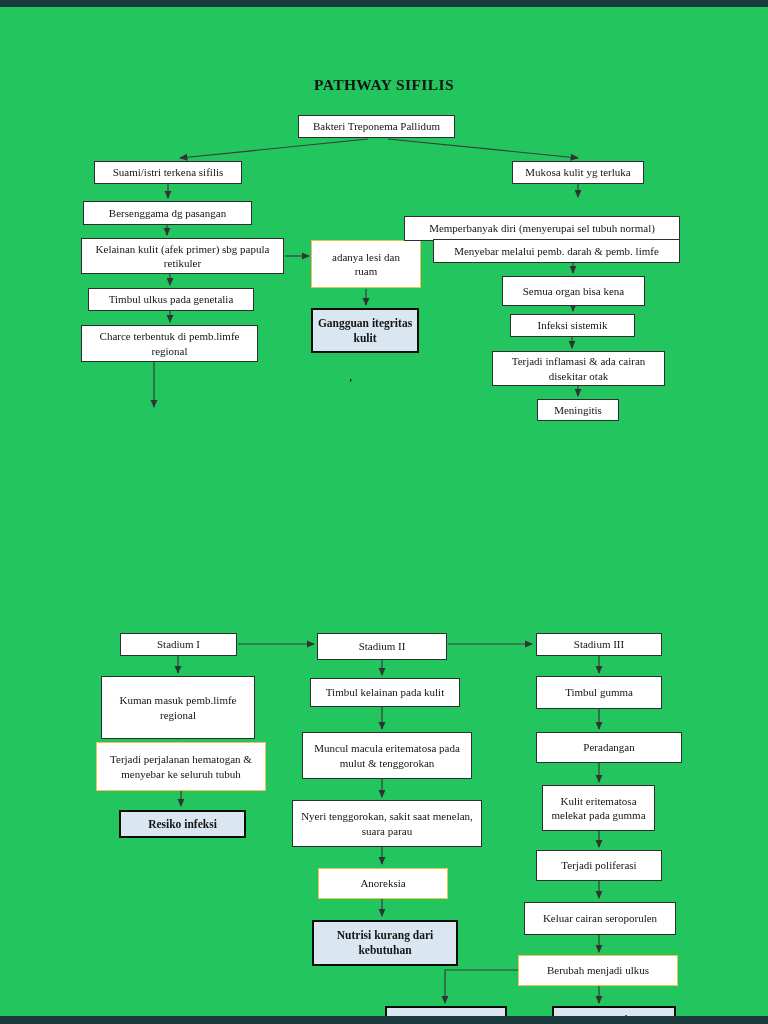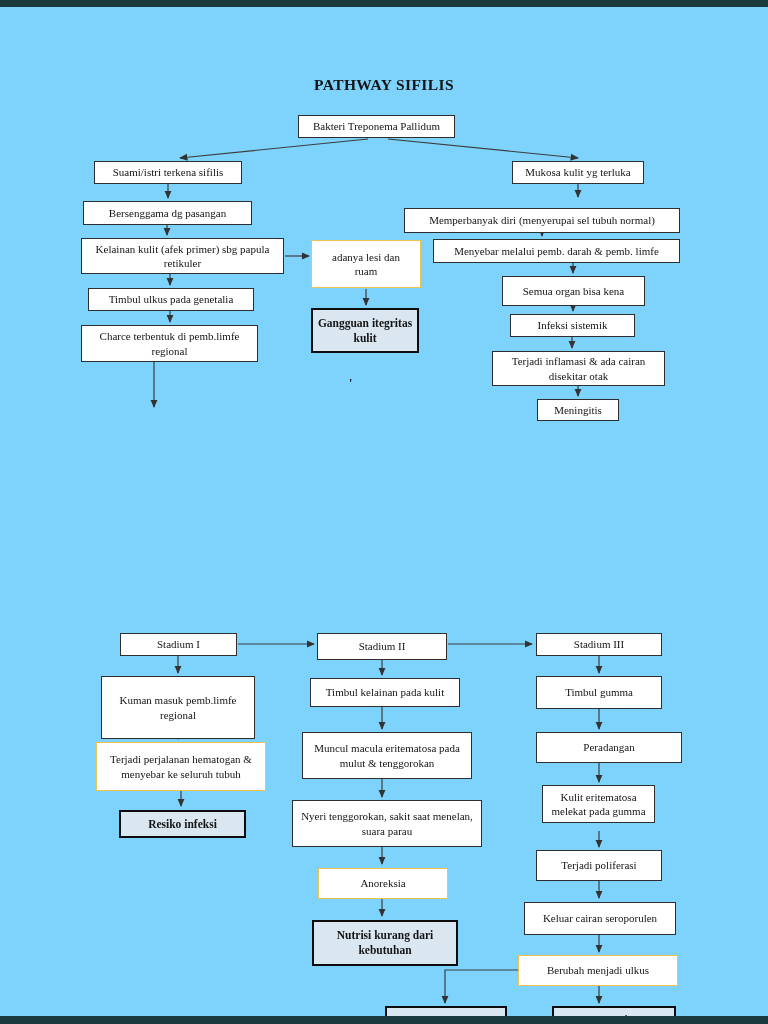--- a/index.html
+++ b/index.html
@@ -3,7 +3,7 @@
 <meta charset="utf-8">
 <style>
   html,body{margin:0;padding:0;background:#fff;}
-  .page{position:relative;width:768px;height:1024px;background:#7dd3fc;overflow:hidden;
+  .page{position:relative;width:768px;height:1024px;background:#22c55e;overflow:hidden;
         font-family:"Liberation Serif", serif;color:#141414;}
   .page-title{position:absolute;top:76px;left:0;width:100%;text-align:center;
               font-weight:bold;font-size:15.5px;letter-spacing:.4px;}

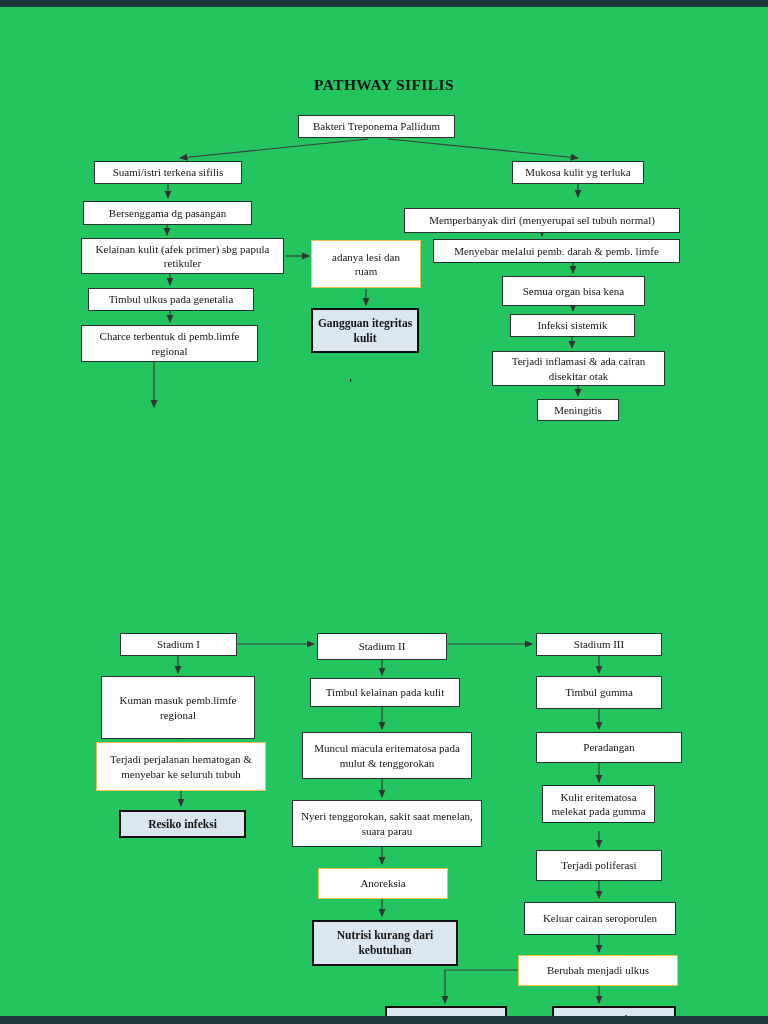--- a/index.html
+++ b/index.html
@@ -82,7 +82,7 @@
   <div class="mark" style="left:349px;top:376px">'</div>
 
   <div class="box" style="left:512px;top:161px;width:132px;height:23px">Mukosa kulit yg terluka</div>
-  <div class="box" style="left:404px;top:208px;width:276px;height:25px">Memperbanyak diri (menyerupai sel tubuh normal)</div>
+  <div class="box" style="left:404px;top:216px;width:276px;height:25px">Memperbanyak diri (menyerupai sel tubuh normal)</div>
   <div class="box" style="left:433px;top:239px;width:247px;height:24px">Menyebar melalui pemb. darah &amp; pemb. limfe</div>
   <div class="box" style="left:502px;top:276px;width:143px;height:30px">Semua organ bisa kena</div>
   <div class="box" style="left:510px;top:314px;width:125px;height:23px">Infeksi sistemik</div>

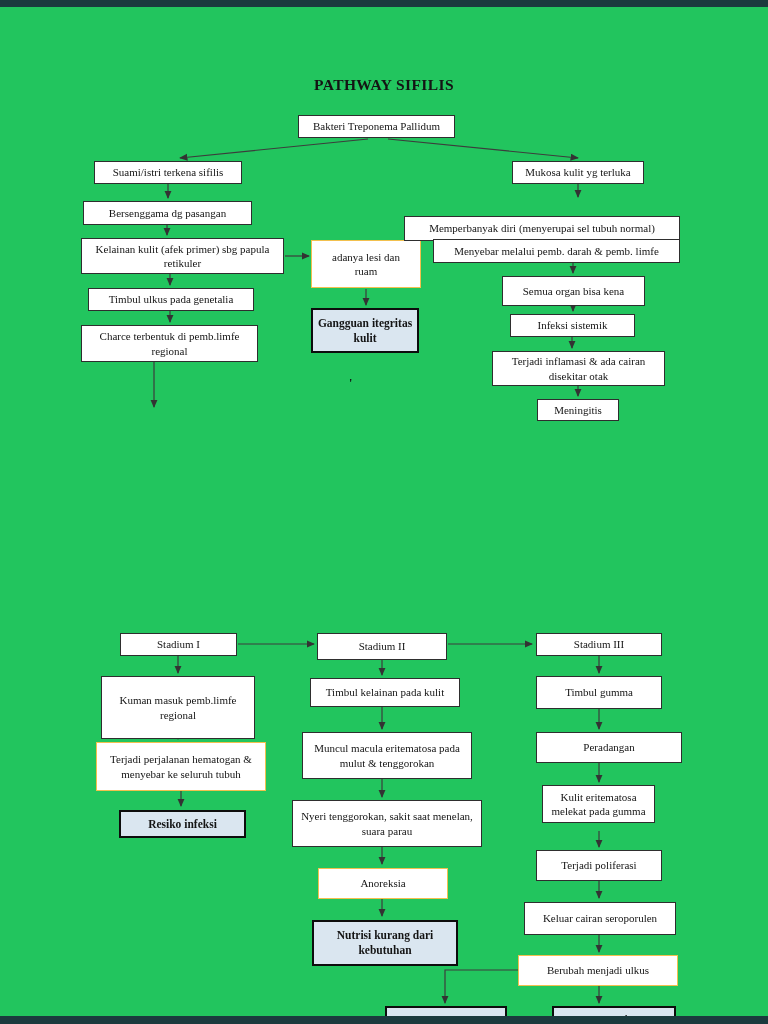--- a/index.html
+++ b/index.html
@@ -105,7 +105,7 @@
 
   <div class="box" style="left:536px;top:676px;width:126px;height:33px">Timbul gumma</div>
   <div class="box" style="left:536px;top:732px;width:146px;height:31px">Peradangan</div>
-  <div class="box" style="left:542px;top:785px;width:113px;height:38px">Kulit eritematosa melekat pada gumma</div>
+  <div class="box" style="left:542px;top:785px;width:113px;height:46px">Kulit eritematosa melekat pada gumma</div>
   <div class="box" style="left:536px;top:850px;width:126px;height:31px">Terjadi poliferasi</div>
   <div class="box warn" style="left:518px;top:955px;width:160px;height:31px">Berubah menjadi ulkus</div>
   <div class="box" style="left:524px;top:902px;width:152px;height:33px">Keluar cairan seroporulen</div>

